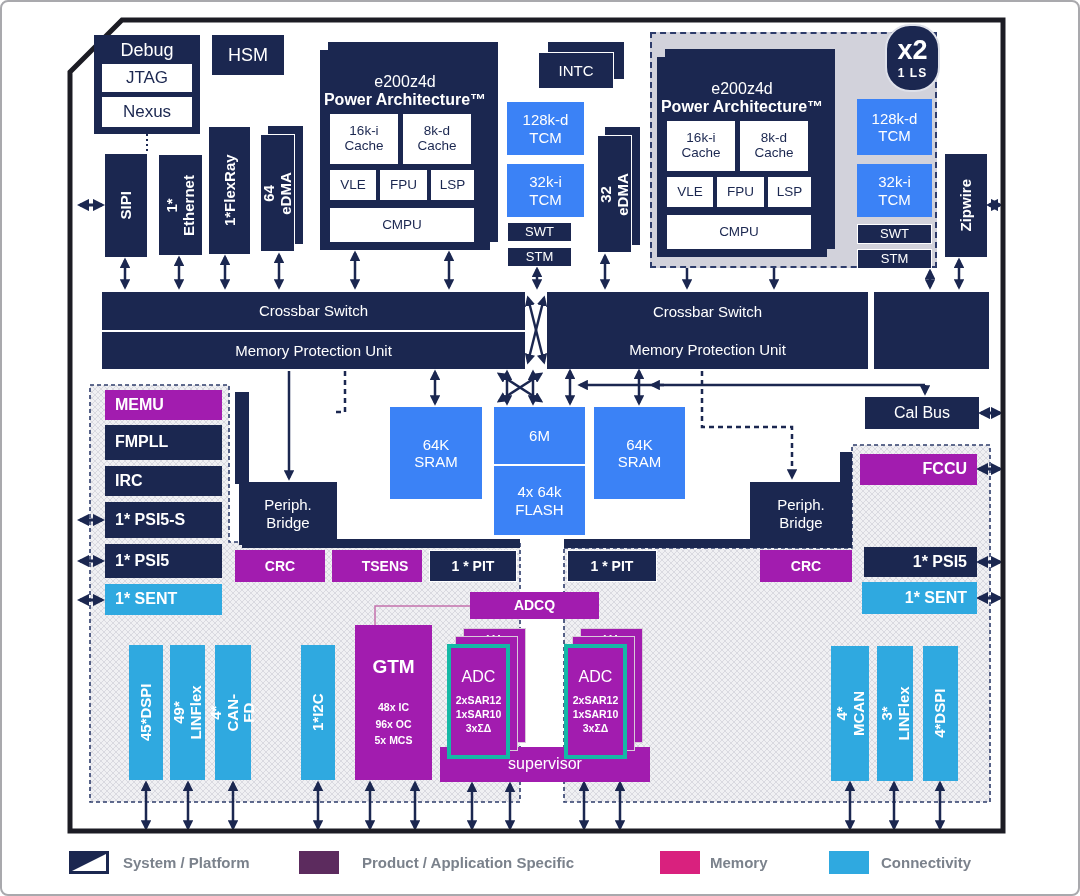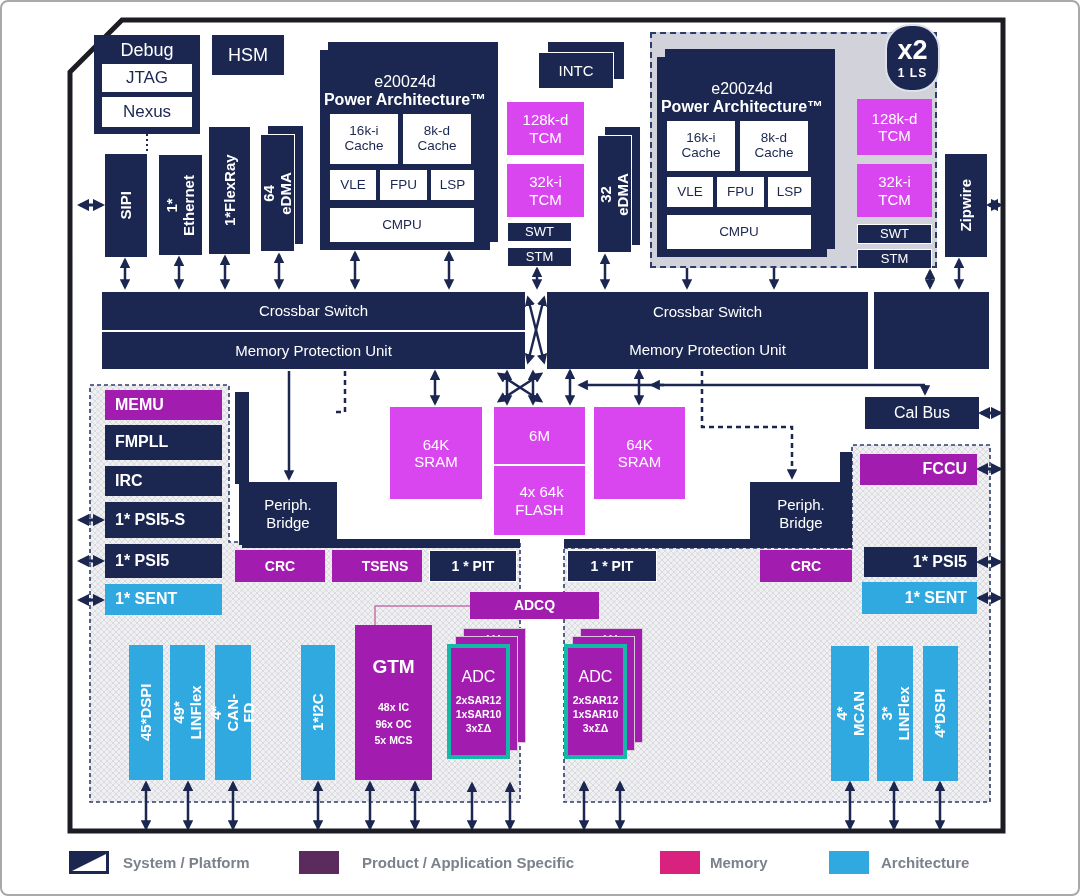--- a/index.html
+++ b/index.html
@@ -10,7 +10,7 @@
   .b{position:absolute;box-sizing:border-box;color:#fff;display:flex;align-items:center;
      justify-content:center;text-align:center;font-size:15px;line-height:1.15;}
   .navy{background:#1b2750;} .purple{background:#a21caf;}
-  .mag{background:#d946ef;}  .cyan{background:#2fa9e0;}
+  .mag{background:#3b82f6;}  .cyan{background:#2fa9e0;}
   .pre{white-space:pre-line;}
   .v span{transform:rotate(-90deg);white-space:pre-line;font-weight:bold;font-size:15px;
           line-height:1.1;display:inline-block;text-align:center;}

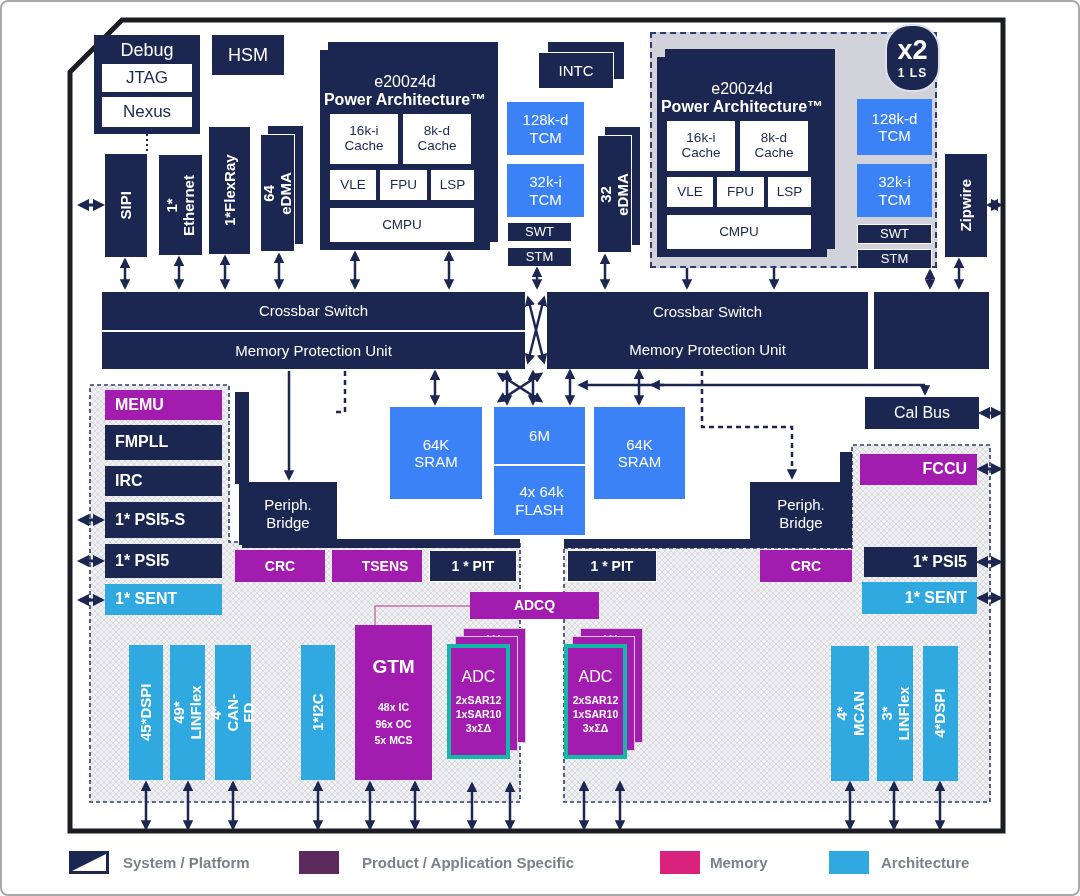--- a/index.html
+++ b/index.html
@@ -25,7 +25,7 @@
   .xbar{flex-direction:column;padding:0;}
   .xbar .row{flex:1;display:flex;align-items:center;justify-content:center;width:100%;}
   .xbar .row.div{border-bottom:2px solid #fff;}
-  .flash{flex-direction:column;padding:0;text-align:right;}
+  .flash{flex-direction:column;padding:0;}
   .flash .fs{height:57px;display:flex;align-items:center;justify-content:center;width:100%;
              border-bottom:2px solid #fff;}
   .flash .fc{flex:1;display:flex;align-items:center;justify-content:center;width:100%;white-space:pre-line;}

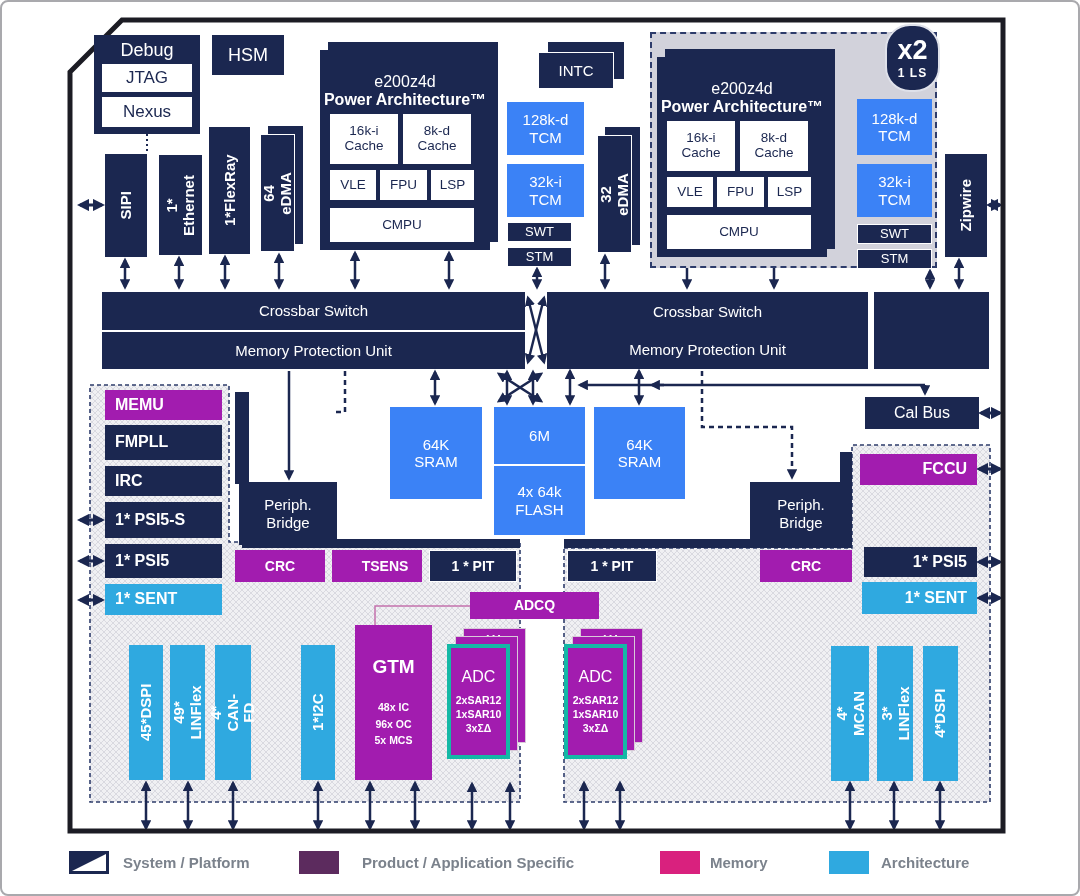--- a/index.html
+++ b/index.html
@@ -333,6 +333,9 @@
 96x OC
 5x MCS</span>
   </div>
+  <div class="b purple" style="left:438px;top:745px;width:210px;height:35px;font-size:16px;">
+      <span>supervisor</span>
+    </div>
   <div class="b purple adcback" style="left:461px;top:626px;width:63px;height:115px;">
       <span>...</span>
     </div>

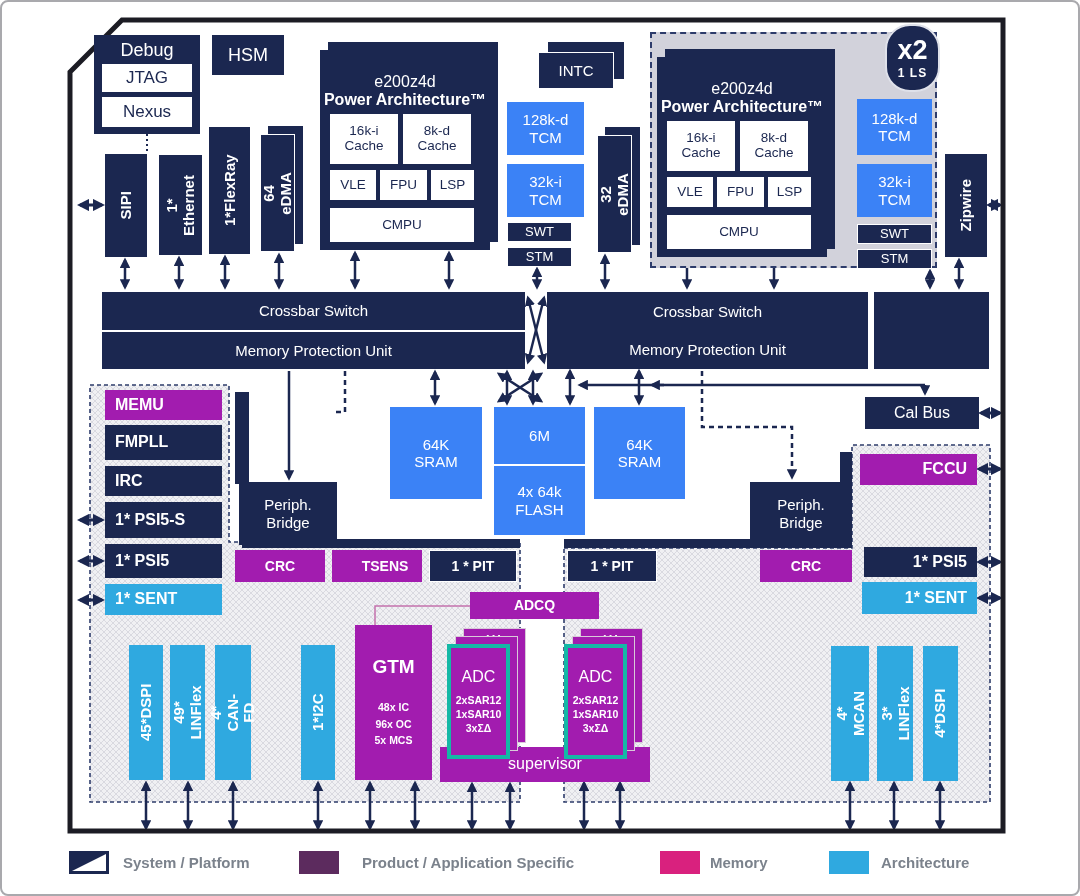--- a/index.html
+++ b/index.html
@@ -388,7 +388,7 @@
   <div class="sw" style="left:658px;top:849px;background:#d9217e;"></div>
   <div class="leg-txt" style="left:708px;top:849px;">Memory</div>
   <div class="sw" style="left:827px;top:849px;background:#2fa9e0;"></div>
-  <div class="leg-txt" style="left:879px;top:849px;">Architecture</div>
+  <div class="leg-txt" style="left:879px;top:849px;">Connectivity</div>
 
 </div>
 

